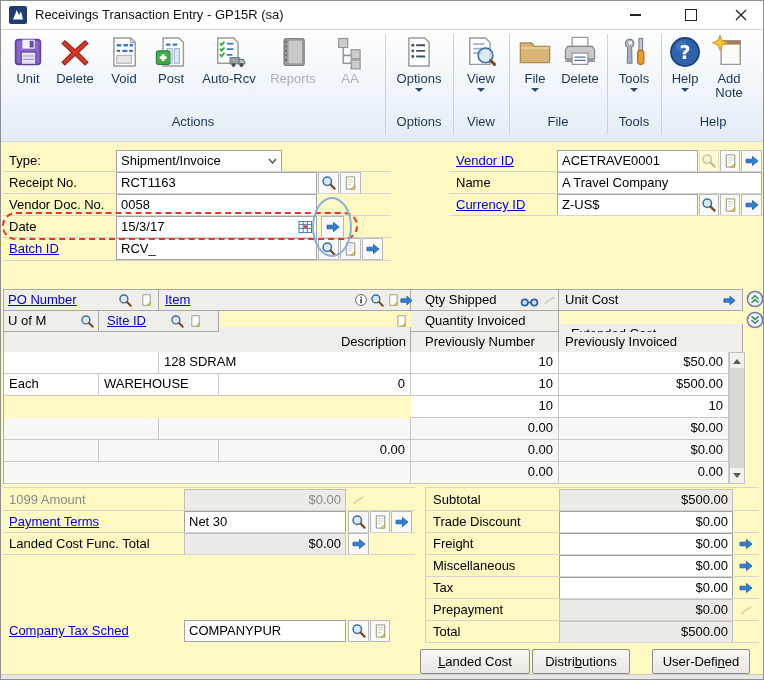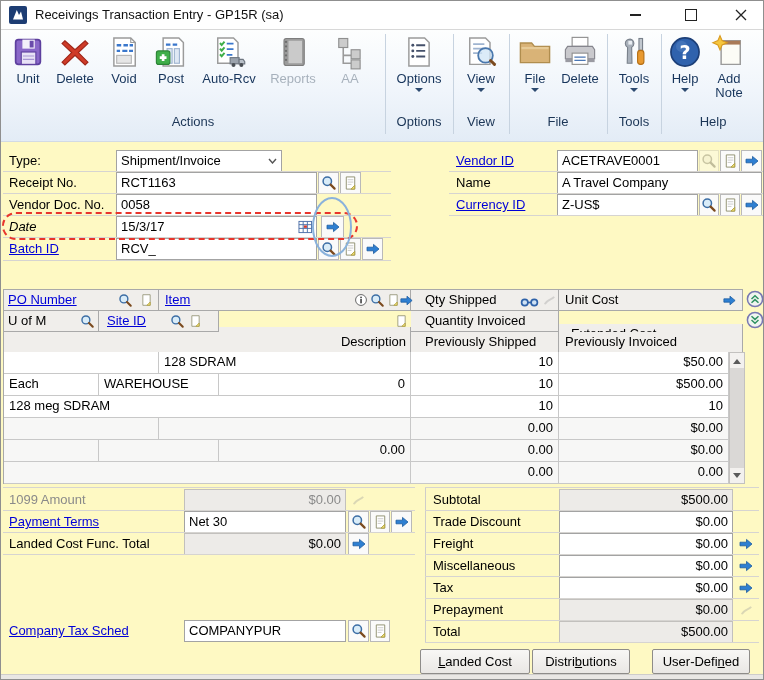--- a/index.html
+++ b/index.html
@@ -282,7 +282,7 @@
   <div class="lbl" style="left:8px;top:193px;">Vendor Doc. No.</div>
   <div class="fld" style="left:115px;top:193px;width:201px;">0058</div>
 
-  <div class="lbl" style="left:8px;top:215px;font-style:italic;">Date</div>
+  <div class="lbl" style="left:8px;top:215px;">Date</div>
   <div class="fld" style="left:115px;top:215px;width:201px;">
     <span>15/3/17</span>
     <span style="position:absolute;right:3px;top:3px;">

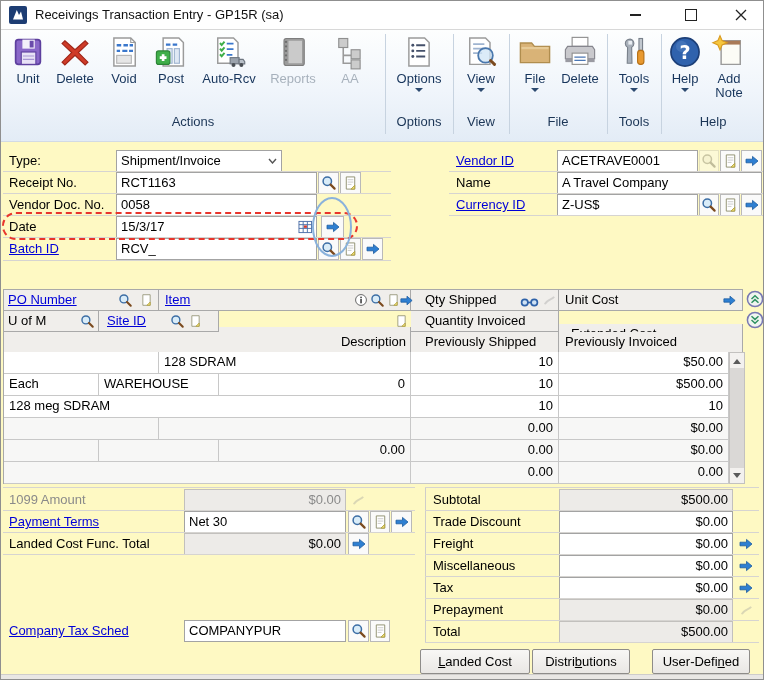--- a/index.html
+++ b/index.html
@@ -493,7 +493,7 @@
   <div class="hc" style="left:558px;top:323px;width:184px;"><span style="margin-left:8px;">Extended Cost</span></div>
 
   <div class="hc" style="left:3px;top:331px;width:407px;text-align:right;"><span>Description</span></div>
-  <div class="hc" style="left:410px;top:331px;width:148px;"><span style="margin-left:10px;">Previously Shipped</span></div>
+  <div class="hc" style="left:410px;top:331px;width:148px;"><span style="margin-left:10px;">Previously Number</span></div>
   <div class="hc" style="left:558px;top:331px;width:184px;"><span style="margin-left:2px;">Previously Invoiced</span></div>
 
   <div class="abs" style="left:745px;top:289px;">

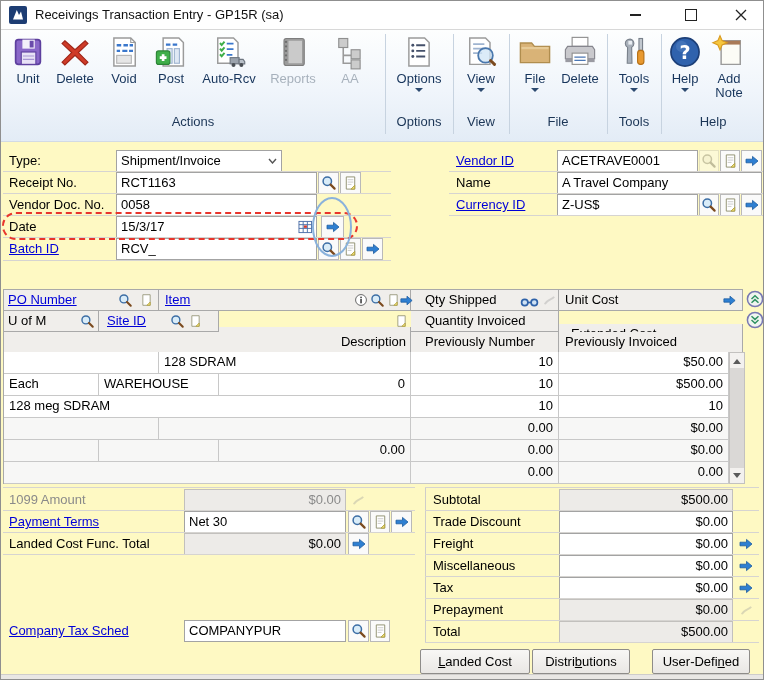--- a/index.html
+++ b/index.html
@@ -520,7 +520,6 @@
   <div class="bc num" style="left:410px;top:373px;width:148px;">10</div>
   <div class="bc num" style="left:558px;top:373px;width:170px;">$500.00</div>
 
-  <div class="bc" style="left:3px;top:395px;width:407px;">128 meg SDRAM</div>
   <div class="bc num" style="left:410px;top:395px;width:148px;">10</div>
   <div class="bc num" style="left:558px;top:395px;width:170px;">10</div>
 

